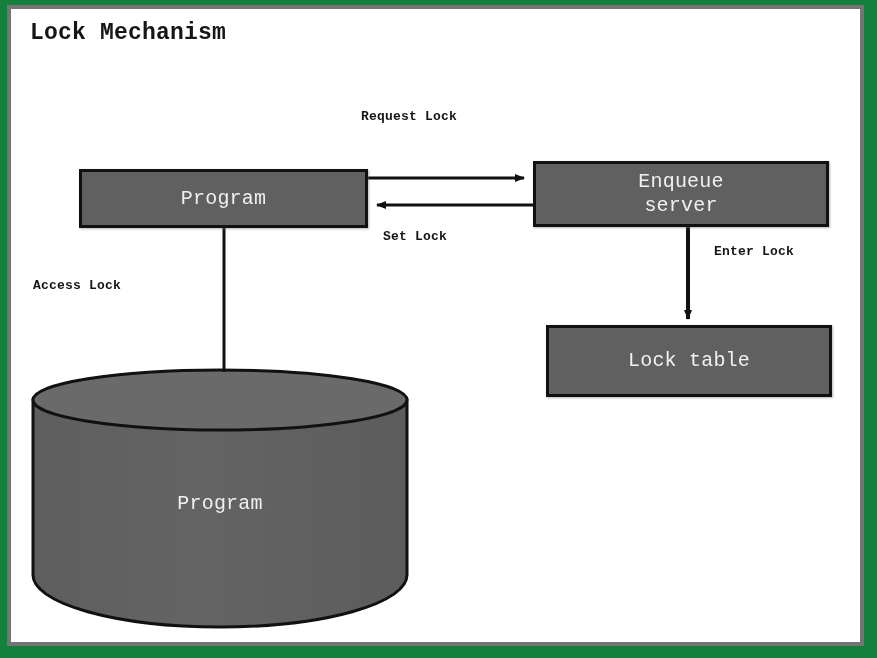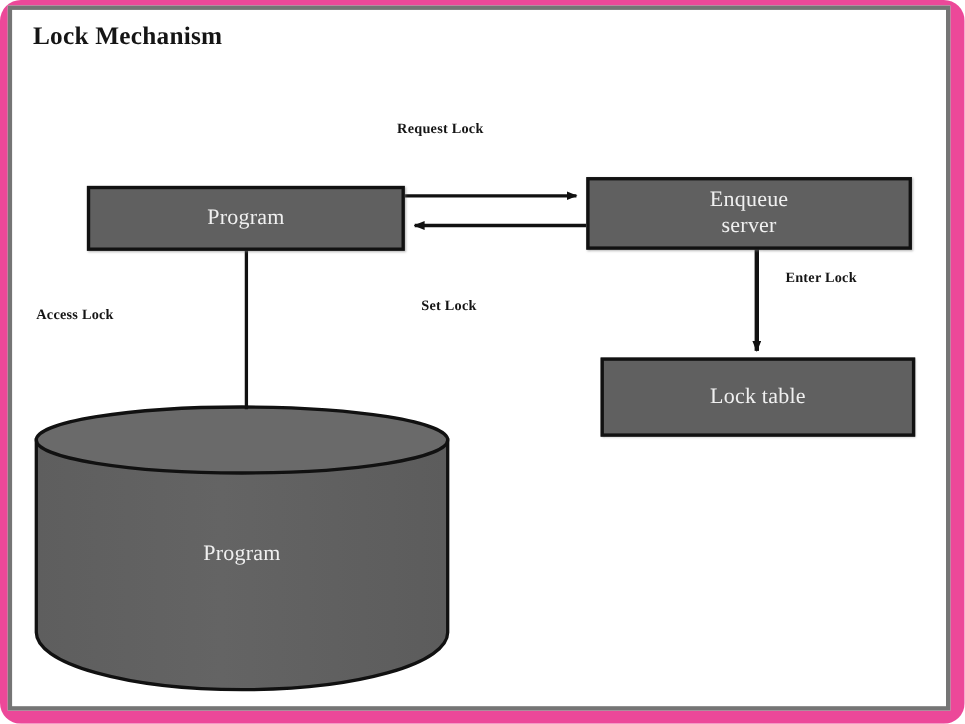--- a/index.html
+++ b/index.html
@@ -11,10 +11,9 @@
     position: relative;
     width: 877px;
     height: 658px;
-    background: #ec4899;
-    font-family: Liberation Serif, serif;
+    background: #15803d;
+    font-family: Liberation Mono, monospace;
     overflow: hidden;
-    border-radius: 19px;
   }
   
   #frame {

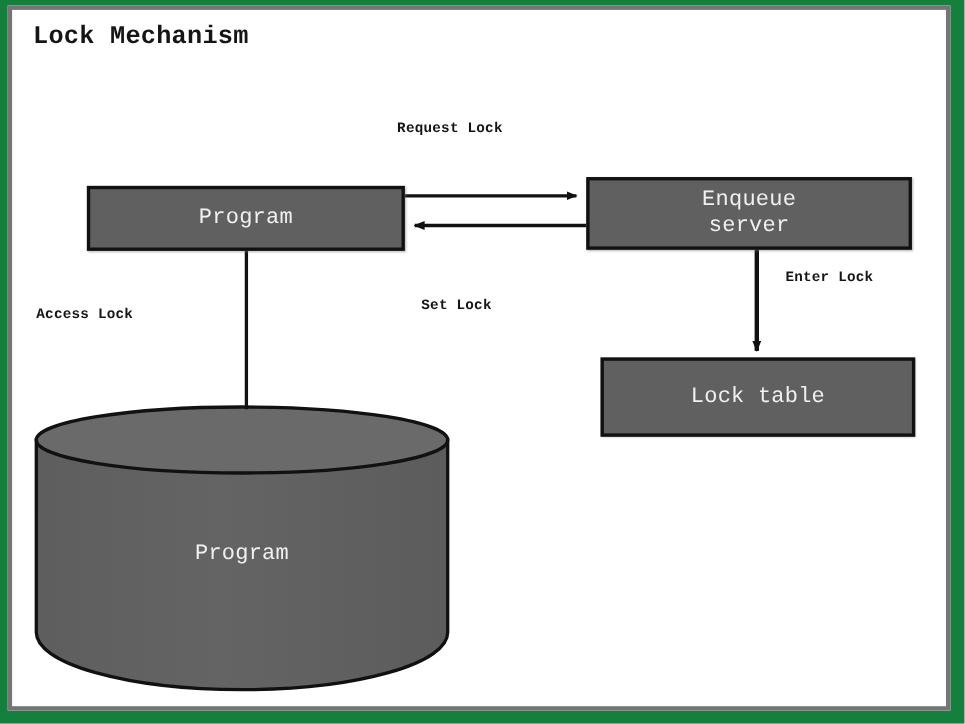--- a/index.html
+++ b/index.html
@@ -136,7 +136,7 @@
 
   <div class="edge-label" style="left:361px; top:109px;">Request Lock</div>
 
-  <div class="edge-label" style="left:383px; top:229px;margin-top:41px;">Set Lock</div>
+  <div class="edge-label" style="left:383px; top:229px;">Set Lock</div>
 
   <div class="edge-label" style="left:714px; top:244px;">Enter Lock</div>
 

